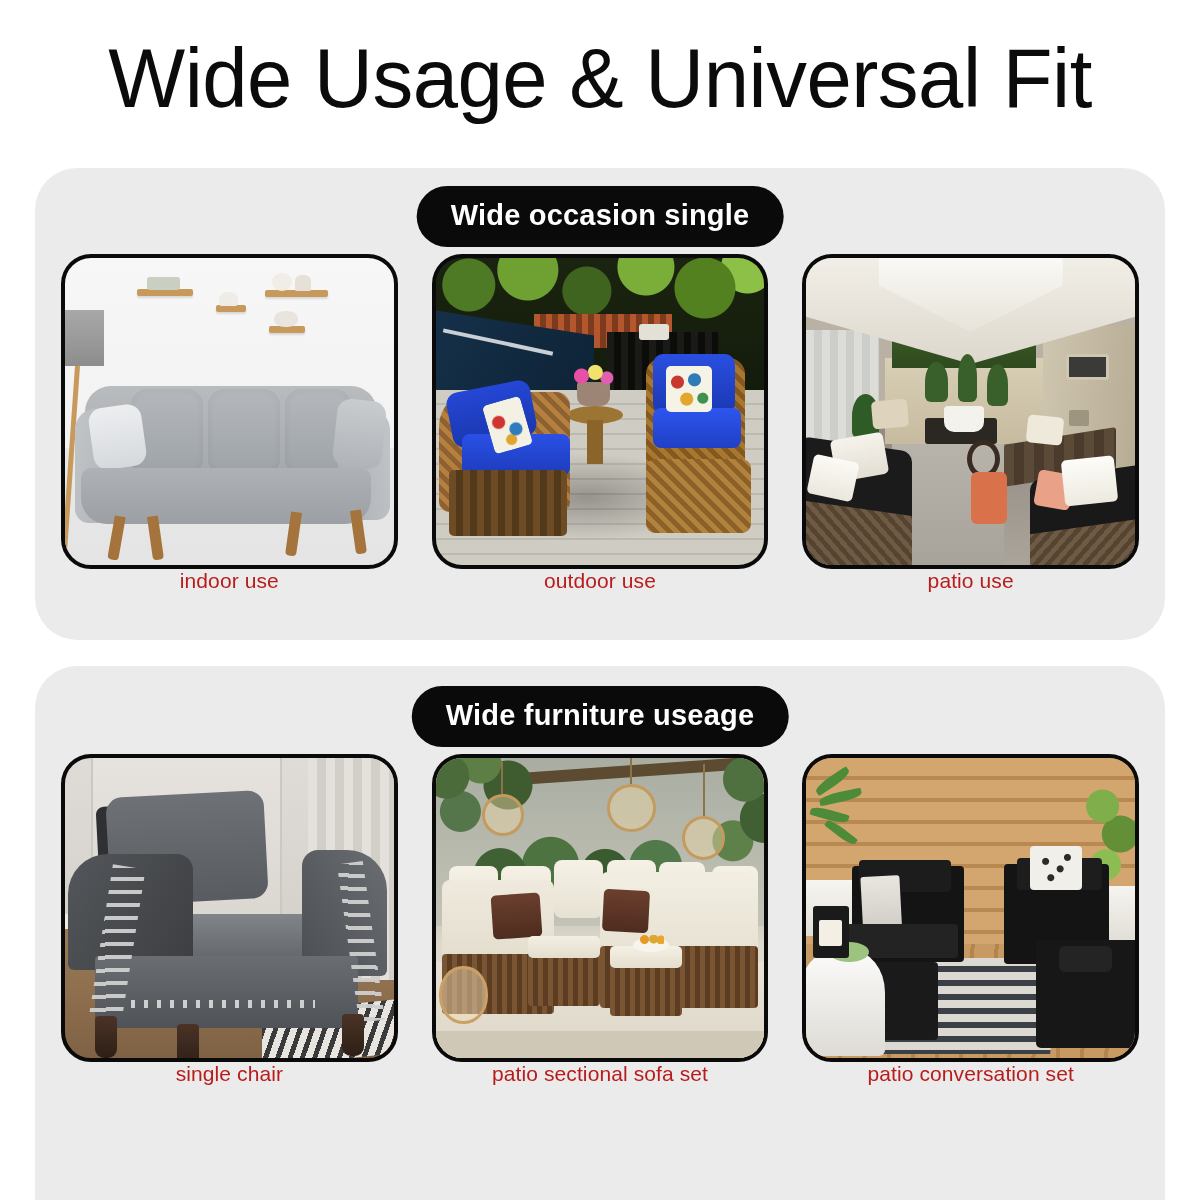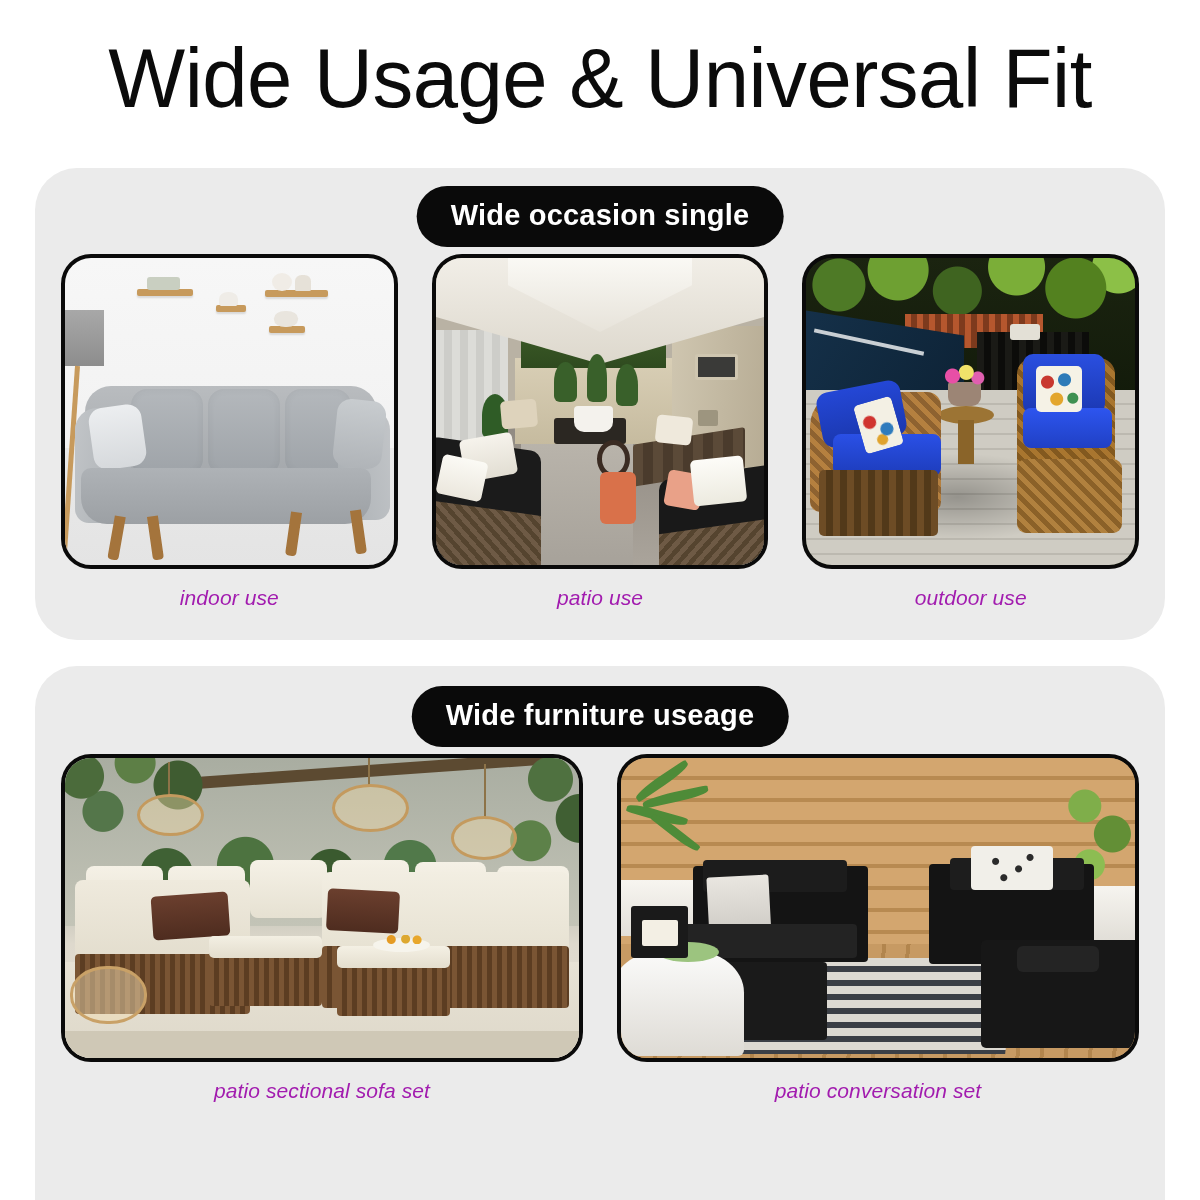--- a/index.html
+++ b/index.html
@@ -80,13 +80,11 @@
   .panel-furniture .photo { height: 308px; }
 
   .caption {
-    margin-top: 17px;
     font-size: 21px;
     font-weight: 400;
-    color: #a21caf;
+    color: #b91c1c;
     letter-spacing: 0.1px;
     white-space: nowrap;
-    font-style: italic;
   }
 
   

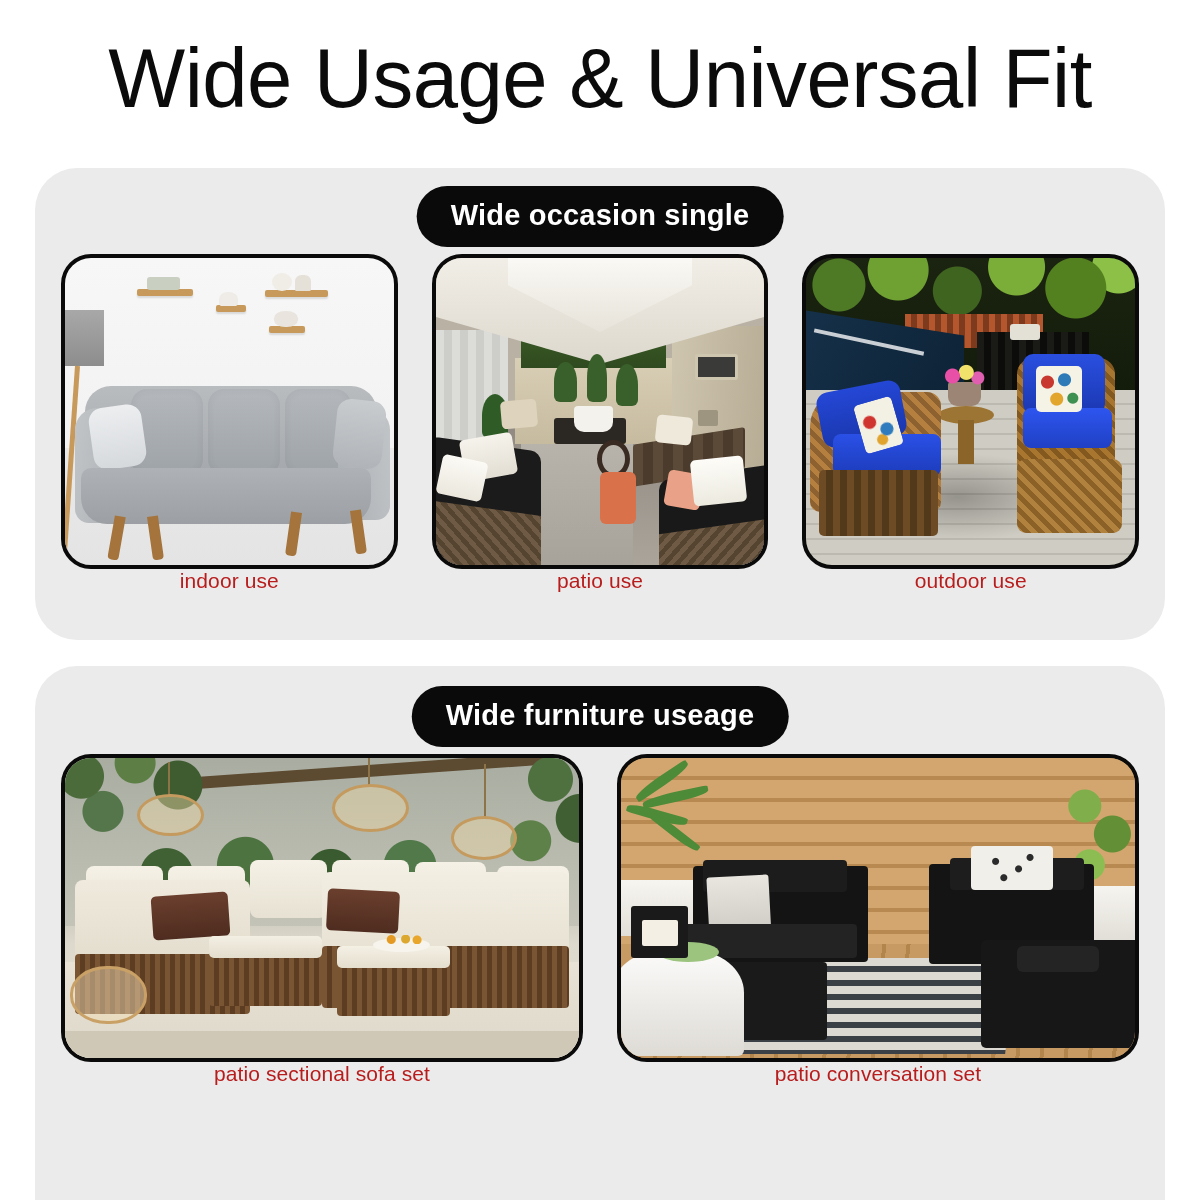--- a/index.html
+++ b/index.html
@@ -361,6 +361,34 @@
       </div>
 
       <div class="cell">
+        <div class="photo sc-outdoor">
+          <div class="trees"></div>
+          <div class="railing"></div>
+          <div class="pool"></div>
+          <div class="poolrail"></div>
+          <div class="fence"></div>
+          <div class="postcap"></div>
+          <div class="deck"></div>
+          <div class="shadow"></div>
+          <div class="wchair-r"></div>
+          <div class="bcush-r1"></div>
+          <div class="bcush-r2"></div>
+          <div class="fpil-r"></div>
+          <div class="sidetable"></div>
+          <div class="tableleg"></div>
+          <div class="flowerpot"></div>
+          <div class="flowers"></div>
+          <div class="wchair-l"></div>
+          <div class="bcush-l1"></div>
+          <div class="bcush-l2"></div>
+          <div class="base-l"></div>
+          <div class="fpil-l"></div>
+          <div class="ottoman"></div>
+        </div>
+        <div class="caption">outdoor use</div>
+      </div>
+
+      <div class="cell">
         <div class="photo sc-patio">
           <div class="floor"></div>
           <div class="rug"></div>
@@ -393,34 +421,6 @@
           <div class="chair-o"></div>
         </div>
         <div class="caption">patio use</div>
-      </div>
-
-      <div class="cell">
-        <div class="photo sc-outdoor">
-          <div class="trees"></div>
-          <div class="railing"></div>
-          <div class="pool"></div>
-          <div class="poolrail"></div>
-          <div class="fence"></div>
-          <div class="postcap"></div>
-          <div class="deck"></div>
-          <div class="shadow"></div>
-          <div class="wchair-r"></div>
-          <div class="bcush-r1"></div>
-          <div class="bcush-r2"></div>
-          <div class="fpil-r"></div>
-          <div class="sidetable"></div>
-          <div class="tableleg"></div>
-          <div class="flowerpot"></div>
-          <div class="flowers"></div>
-          <div class="wchair-l"></div>
-          <div class="bcush-l1"></div>
-          <div class="bcush-l2"></div>
-          <div class="base-l"></div>
-          <div class="fpil-l"></div>
-          <div class="ottoman"></div>
-        </div>
-        <div class="caption">outdoor use</div>
       </div>
 
     </div>

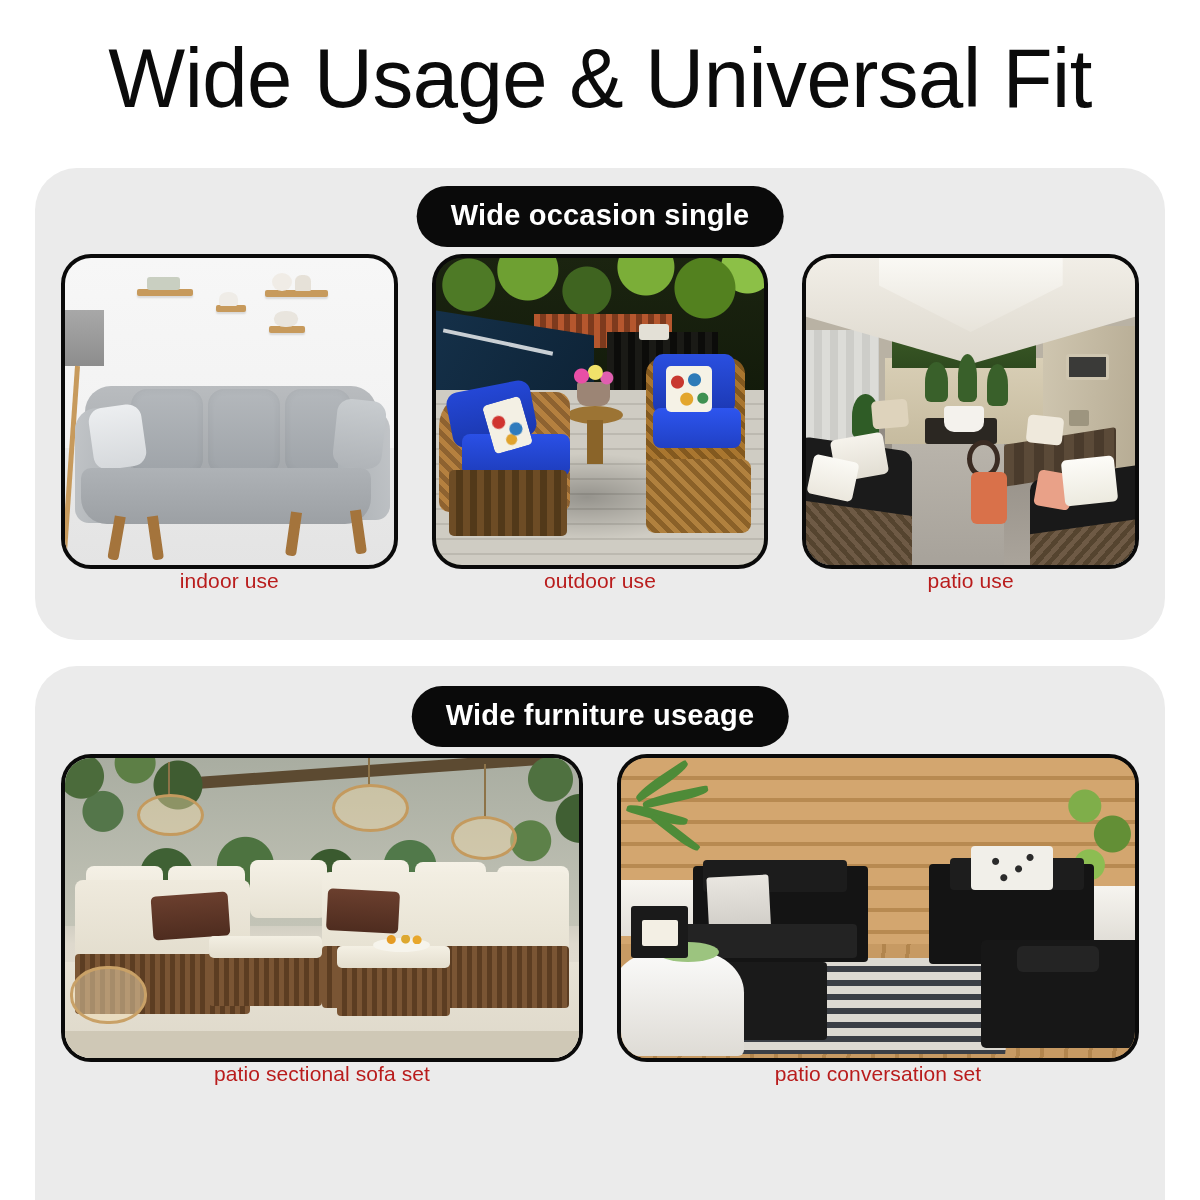--- a/index.html
+++ b/index.html
@@ -432,6 +432,27 @@
 
     <div class="grid">
 
+      <div class="cell">
+        <div class="photo sc-chair">
+          <div class="wallpanel"></div>
+          <div class="curtain"></div>
+          <div class="baseboard"></div>
+          <div class="rug"></div>
+          <div class="backdark"></div>
+          <div class="back"></div>
+          <div class="seat"></div>
+          <div class="arm-l"></div>
+          <div class="arm-r"></div>
+          <div class="skirt"></div>
+          <div class="nailrow-l"></div>
+          <div class="nailrow-r"></div>
+          <div class="nailrow-b"></div>
+          <div class="leg lg1"></div>
+          <div class="leg lg2"></div>
+          <div class="leg lg3"></div>
+        </div>
+        <div class="caption">single chair</div>
+      </div>
 
       <div class="cell">
         <div class="photo sc-sect">

